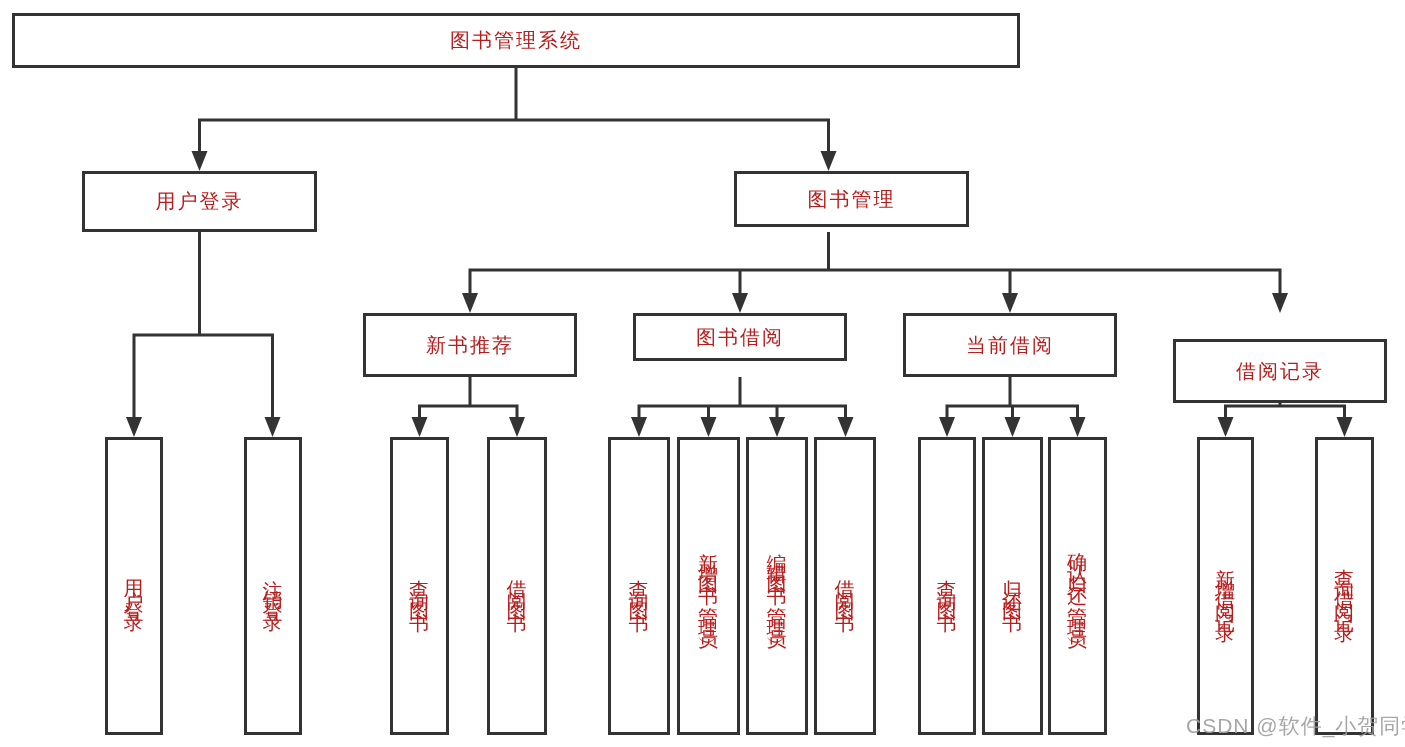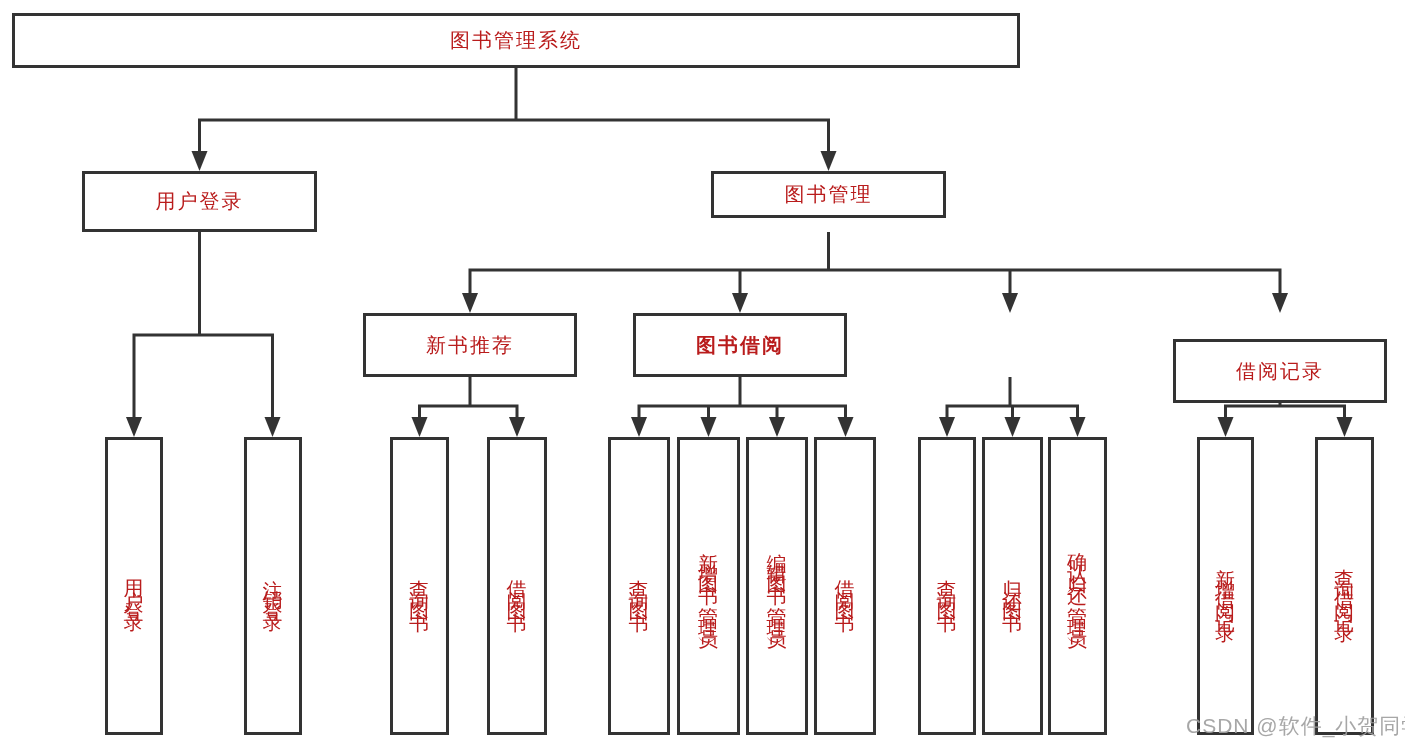--- a/index.html
+++ b/index.html
@@ -83,7 +83,7 @@
   <div class="box hbox" style="left:12px; top:13px; width:1008px; height:55px;">图书管理系统</div>
 
   <div class="box hbox" style="left:82px; top:171px; width:235px; height:61px;">用户登录</div>
-  <div class="box hbox" style="left:711px; top:171px; width:235px; height:47px;">图书管理</div>
+  <div class="box hbox" style="left:734px; top:171px; width:235px; height:56px;">图书管理</div>
 
   <div class="box hbox" style="left:363px; top:313px; width:214px; height:64px;">新书推荐</div>
   <div class="box hbox" style="left:633px; top:313px; width:214px; height:64px;font-weight:bold;">图书借阅</div>

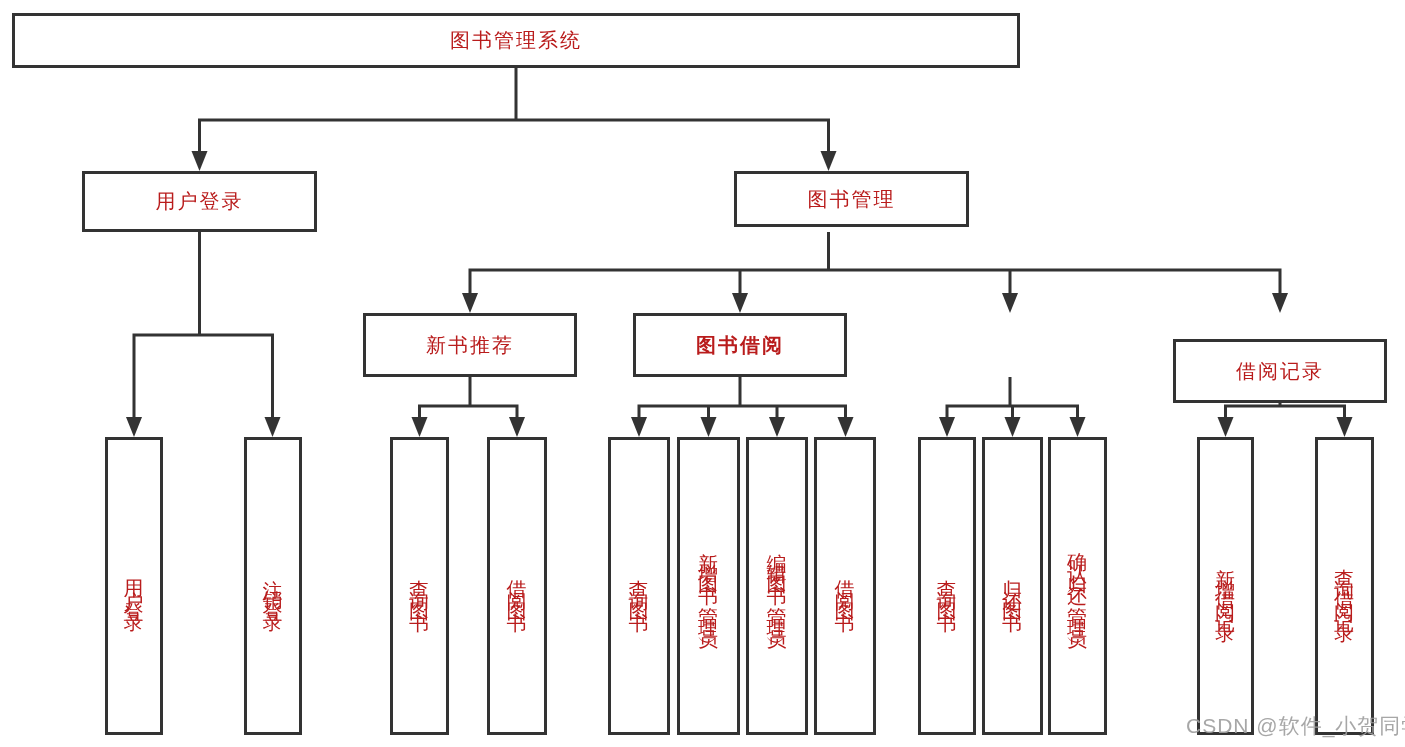--- a/index.html
+++ b/index.html
@@ -86,7 +86,7 @@
   <div class="box hbox" style="left:734px; top:171px; width:235px; height:56px;">图书管理</div>
 
   <div class="box hbox" style="left:363px; top:313px; width:214px; height:64px;">新书推荐</div>
-  <div class="box hbox" style="left:633px; top:313px; width:214px; height:64px;font-weight:bold;">图书借阅</div>
+  <div class="box hbox" style="left:633px; top:313px; width:214px; height:48px;">图书借阅</div>
   <div class="box hbox" style="left:1173px; top:313px; width:214px; height:64px;margin-top:26px;">借阅记录</div>
 
   <div class="box vbox" style="left:105px; top:437px; width:58px; height:298px;">用户登录</div>

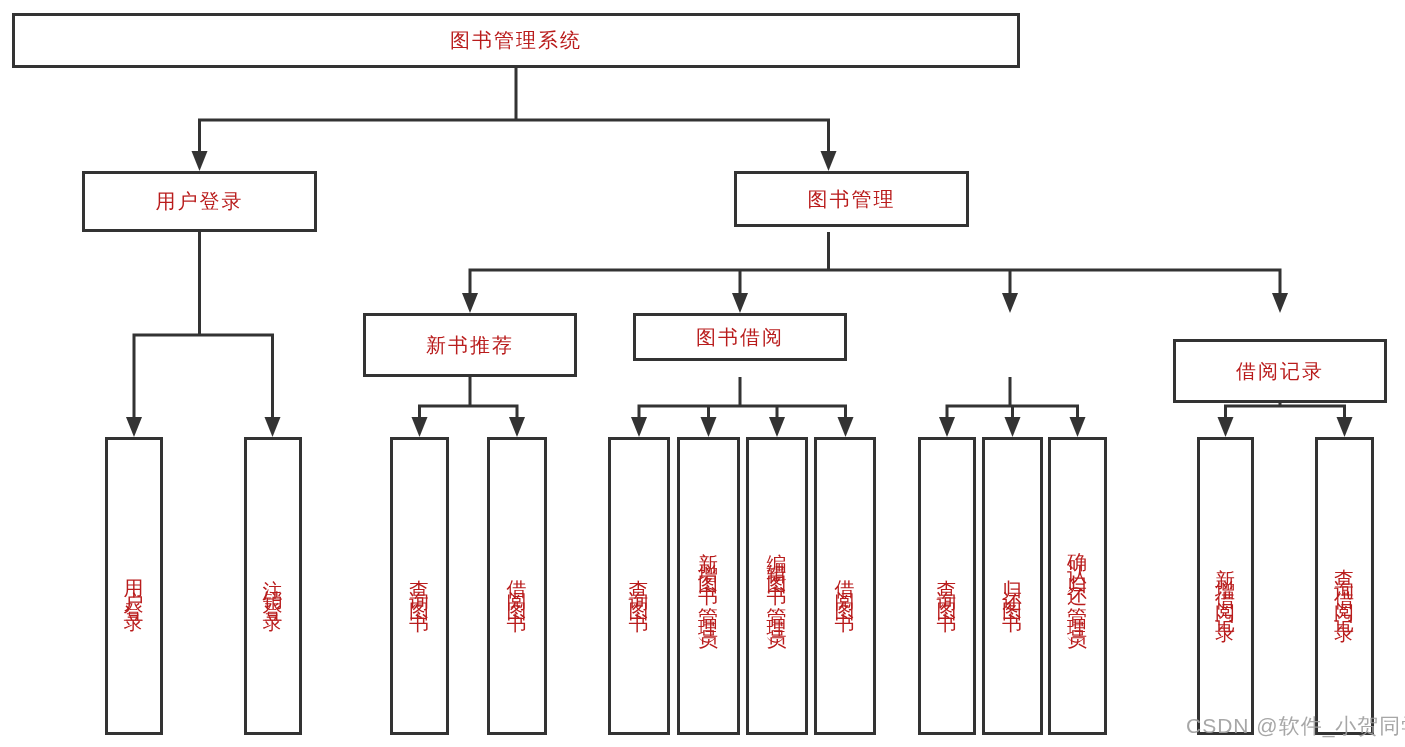--- a/index.html
+++ b/index.html
@@ -87,6 +87,7 @@
 
   <div class="box hbox" style="left:363px; top:313px; width:214px; height:64px;">新书推荐</div>
   <div class="box hbox" style="left:633px; top:313px; width:214px; height:48px;">图书借阅</div>
+  <div class="box hbox" style="left:903px; top:313px; width:214px; height:64px;">当前借阅</div>
   <div class="box hbox" style="left:1173px; top:313px; width:214px; height:64px;margin-top:26px;">借阅记录</div>
 
   <div class="box vbox" style="left:105px; top:437px; width:58px; height:298px;">用户登录</div>

